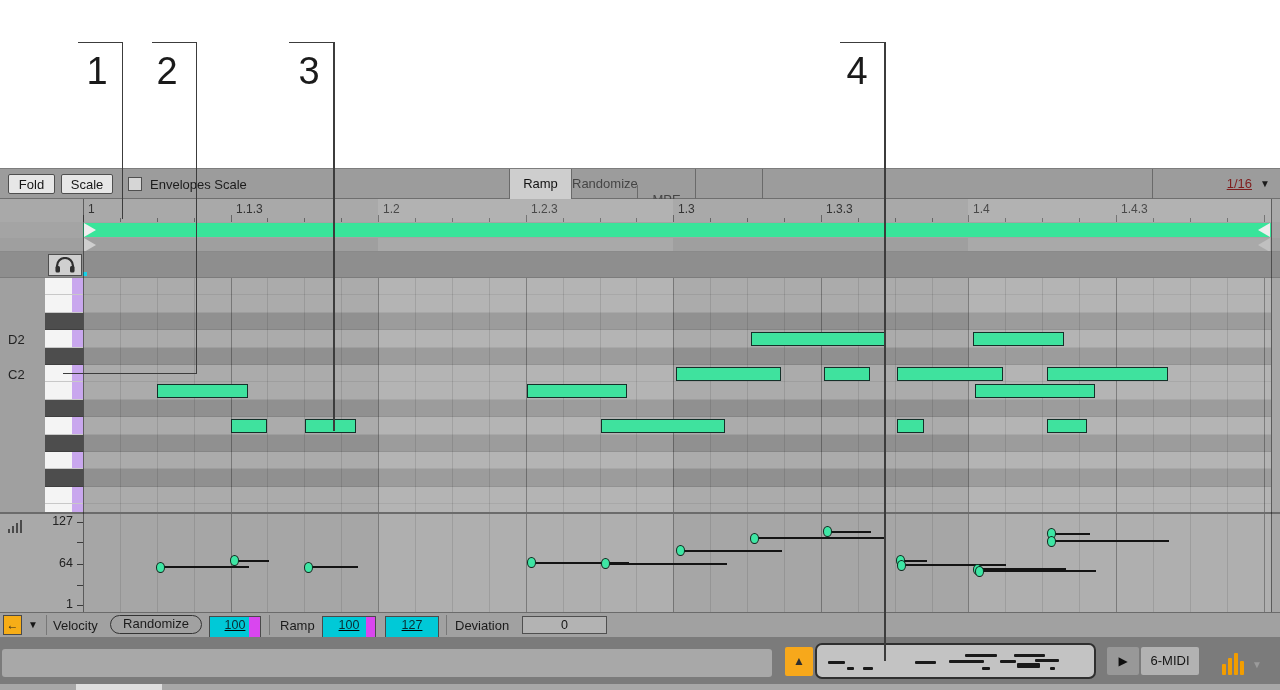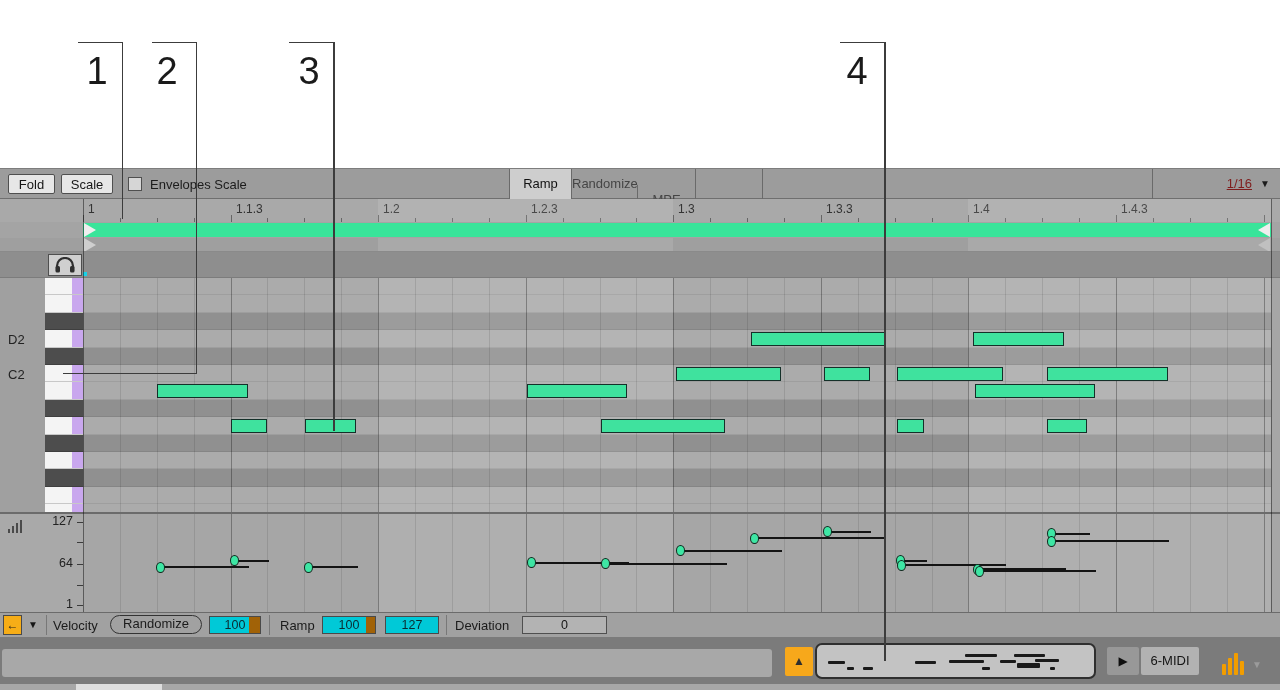--- a/index.html
+++ b/index.html
@@ -51,7 +51,7 @@
   .vlabel{position:absolute;top:5px;font-size:13px;color:#1b1b1b;}
   #randomize-btn{position:absolute;left:110px;top:2px;width:92px;height:19px;border:1.5px solid #333;
                  border-radius:11px;box-sizing:border-box;text-align:center;line-height:16px;font-size:13px;color:#1b1b1b;}
-  .valbox{position:absolute;top:3px;height:18px;border:1px solid #4a4a4a;box-sizing:border-box;background:#a16207;overflow:hidden;}
+  .valbox{position:absolute;top:3px;height:32px;border:1px solid #4a4a4a;box-sizing:border-box;background:#d946ef;overflow:hidden;text-decoration:underline;}
   .valfill{position:absolute;left:0;top:0;bottom:0;background:#00c9d7;}
   .valtext{position:relative;z-index:2;display:block;text-align:center;font-size:12.5px;line-height:16px;color:#0b2b31;}
   #dev-box{position:absolute;left:522px;top:3px;width:85px;height:18px;background:#b3b3b3;border:1px solid #4f4f4f;

